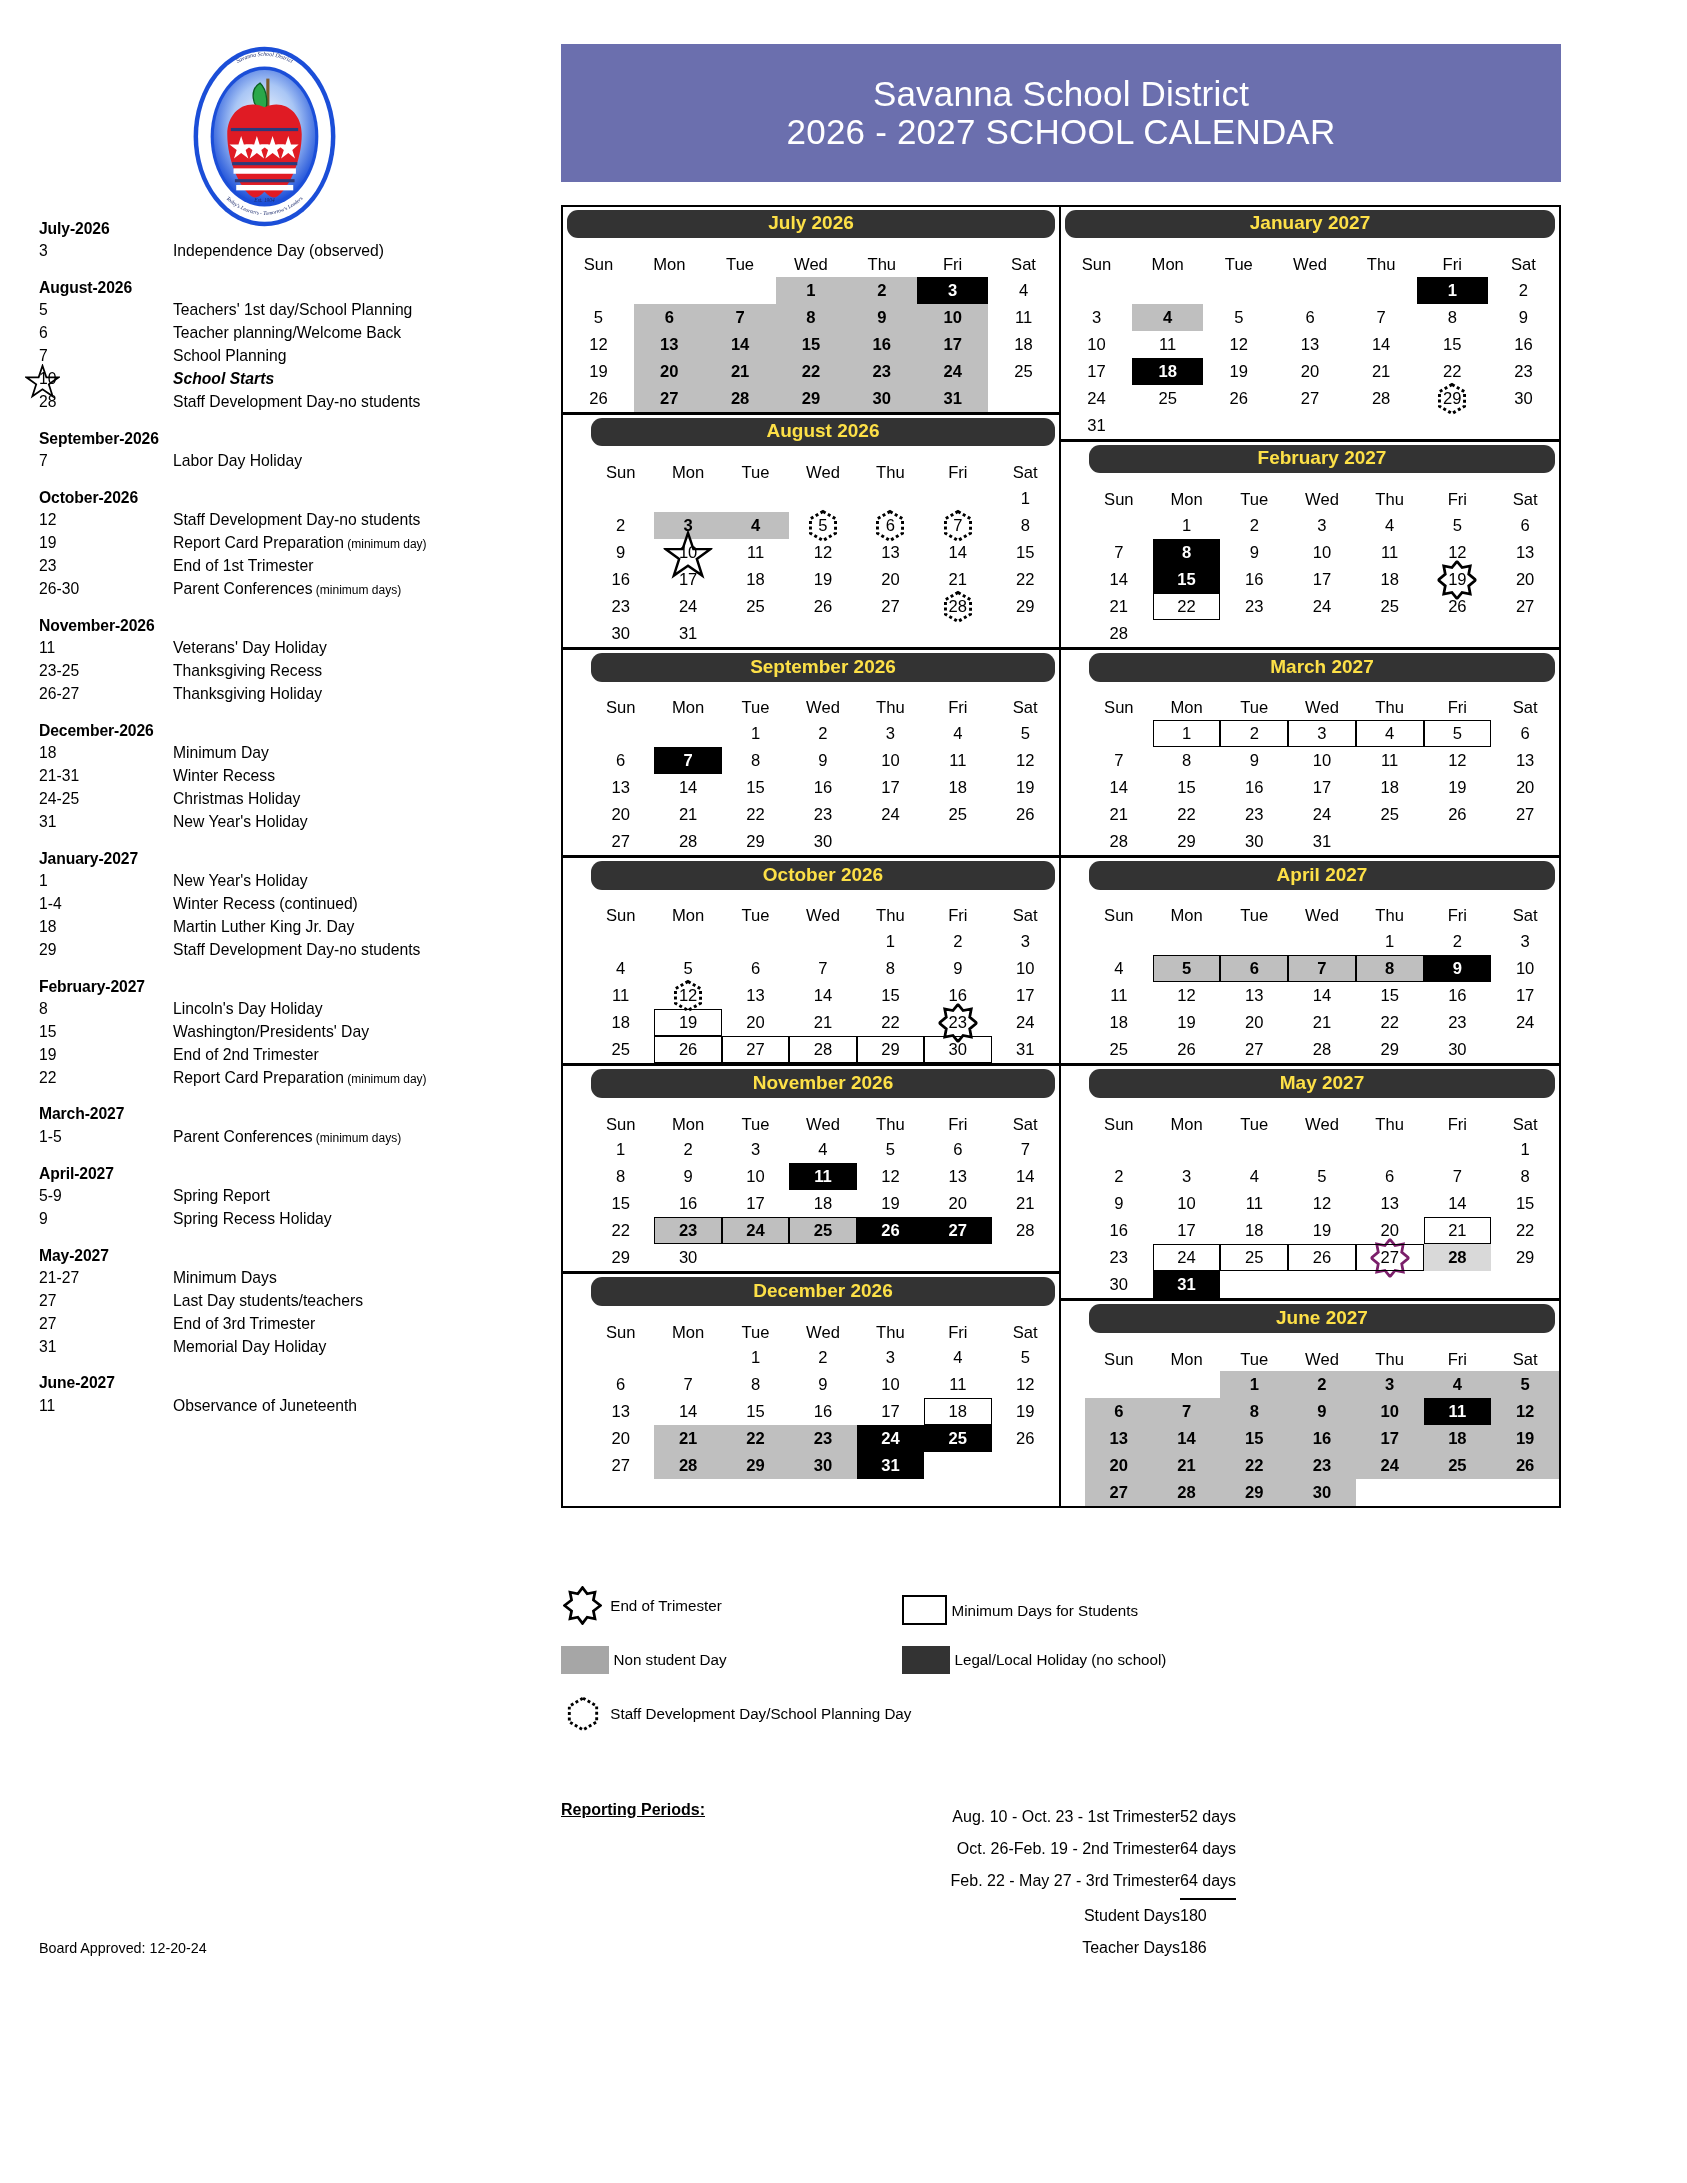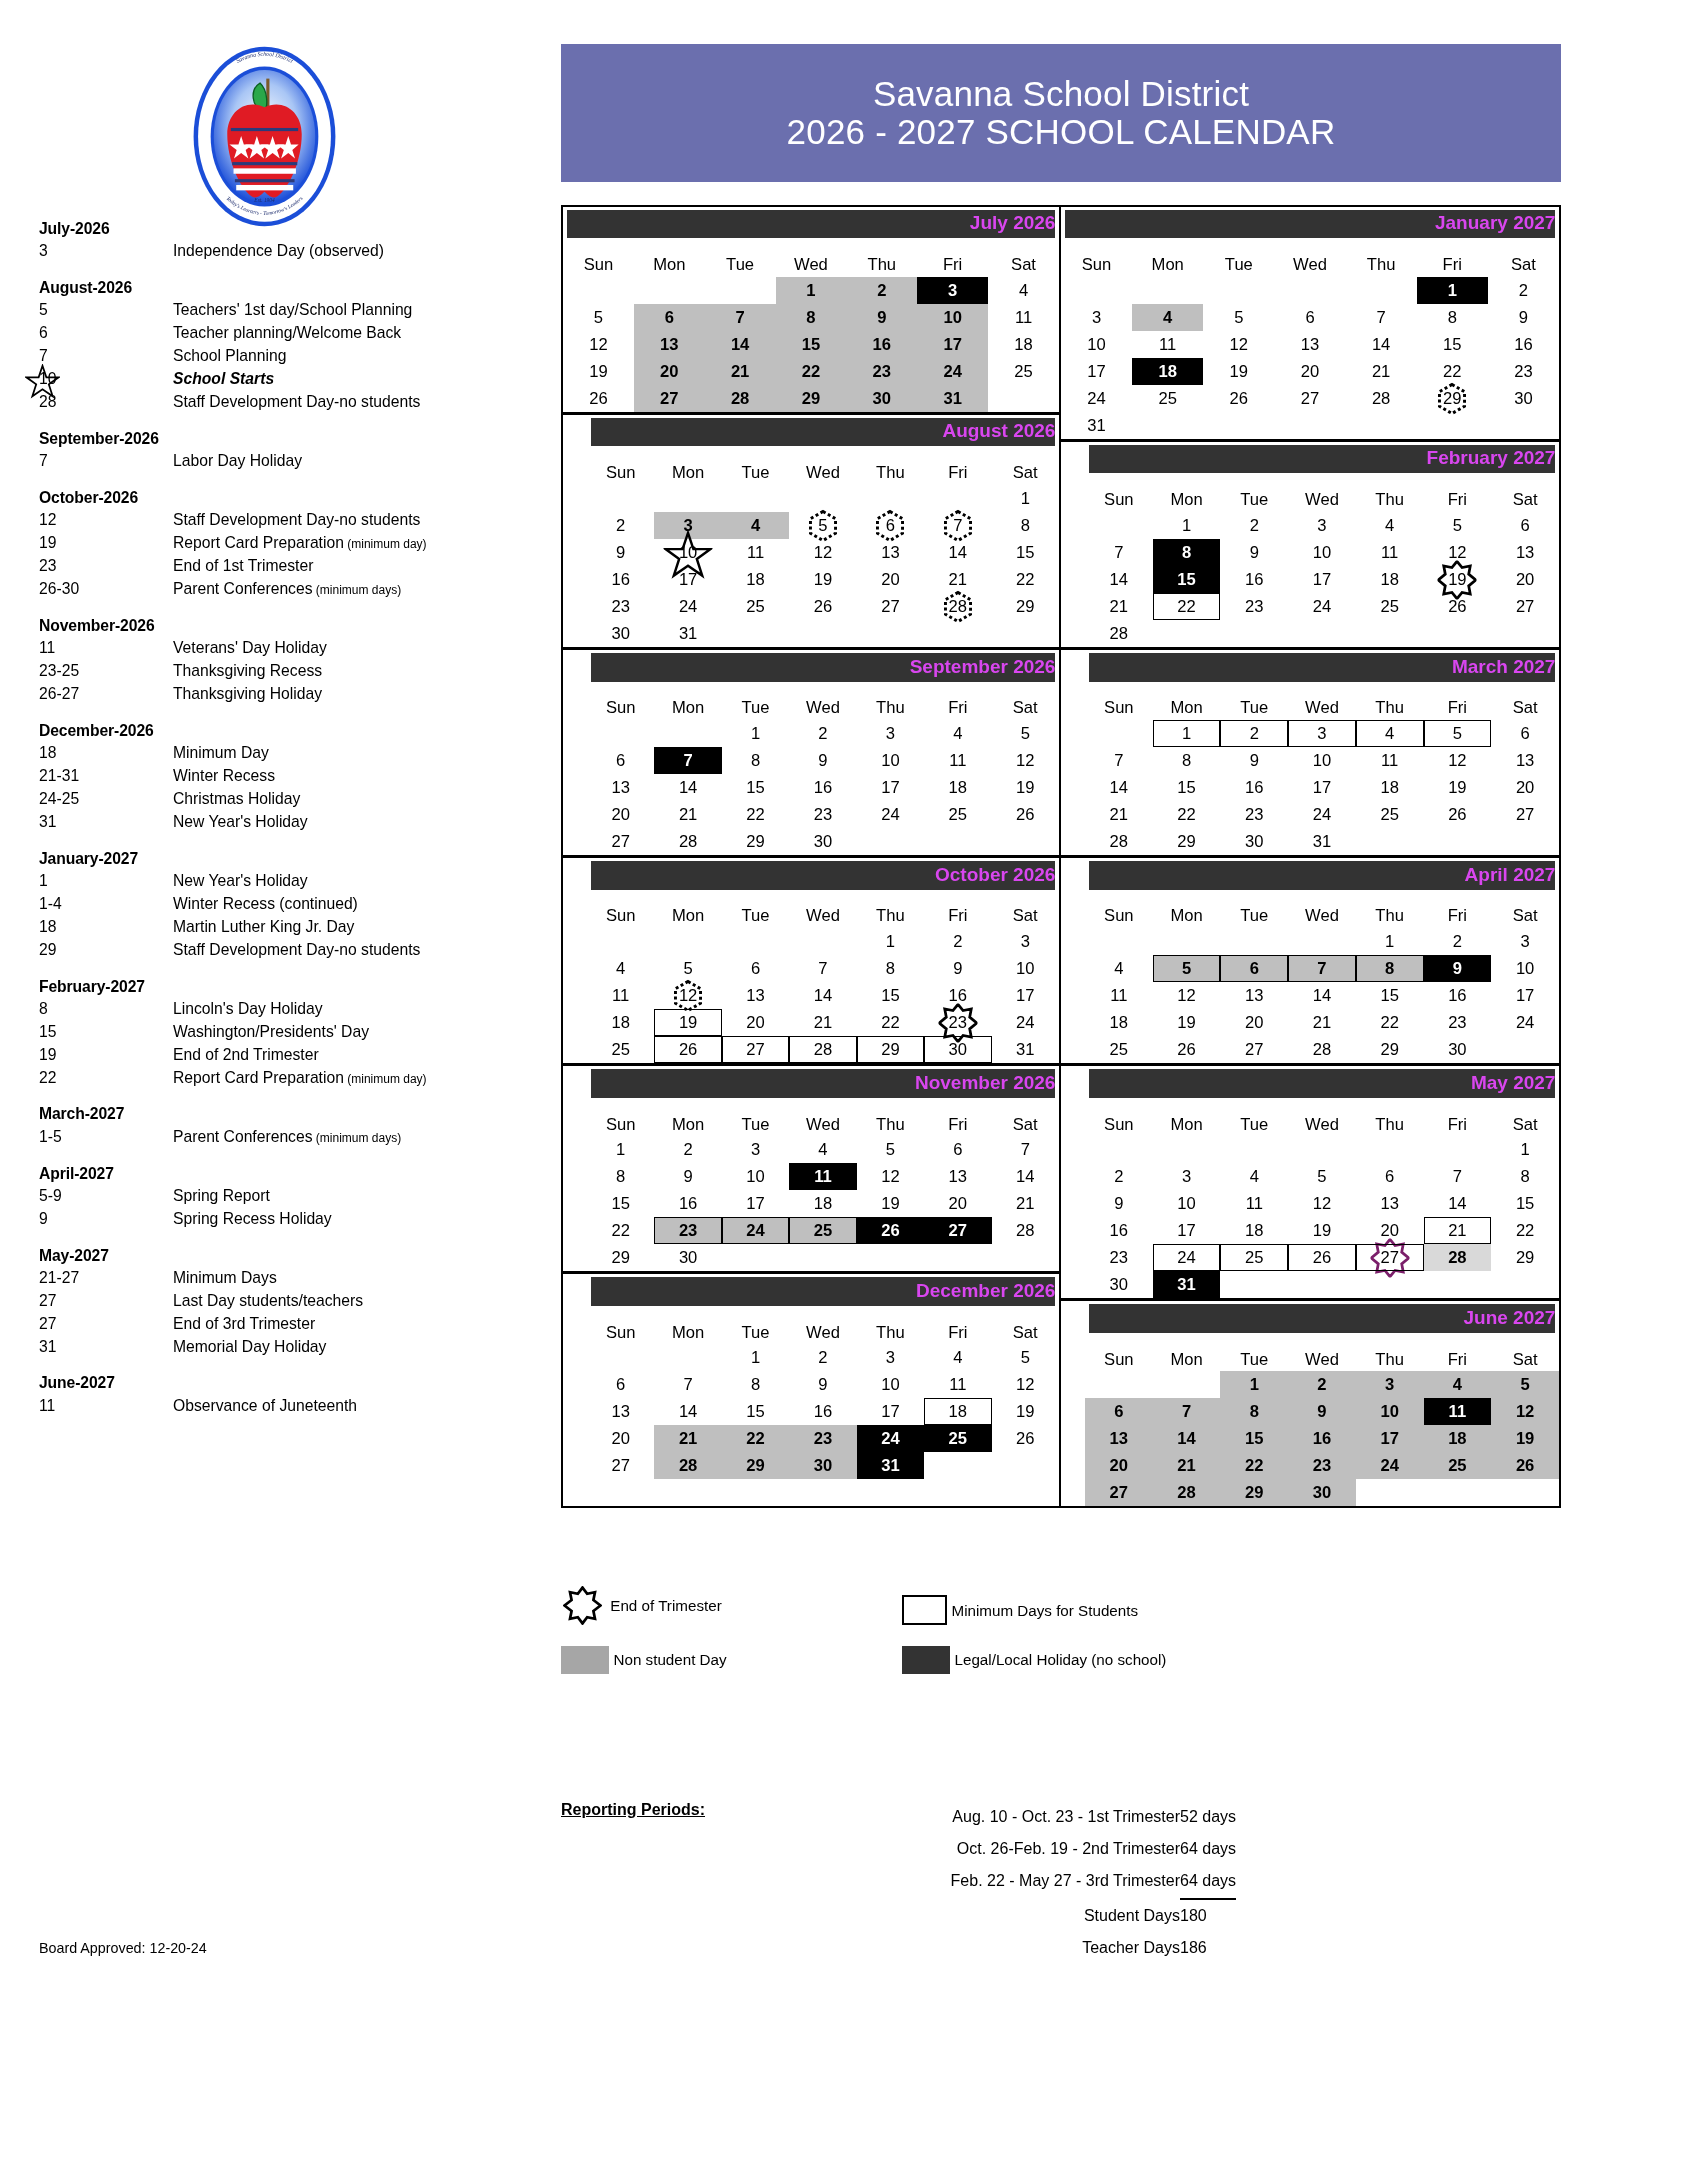--- a/index.html
+++ b/index.html
@@ -78,13 +78,14 @@
   .month-block { padding: 0; }
   .month-title {
     background: #333333;
-    color: #d946ef;
-    text-align: right;
+    color: #fde047;
+    text-align: center;
     font-size: 19px;
     font-weight: bold;
     padding: 2.7px 0 4px;
     margin: 2.7px 3.6px 0 3.6px;
     letter-spacing: 0px;
+    border-radius: 11px;
   }
   .month-block.bt { border-top: 3.1px solid #000; padding-left: 24px; }
   table.cal {

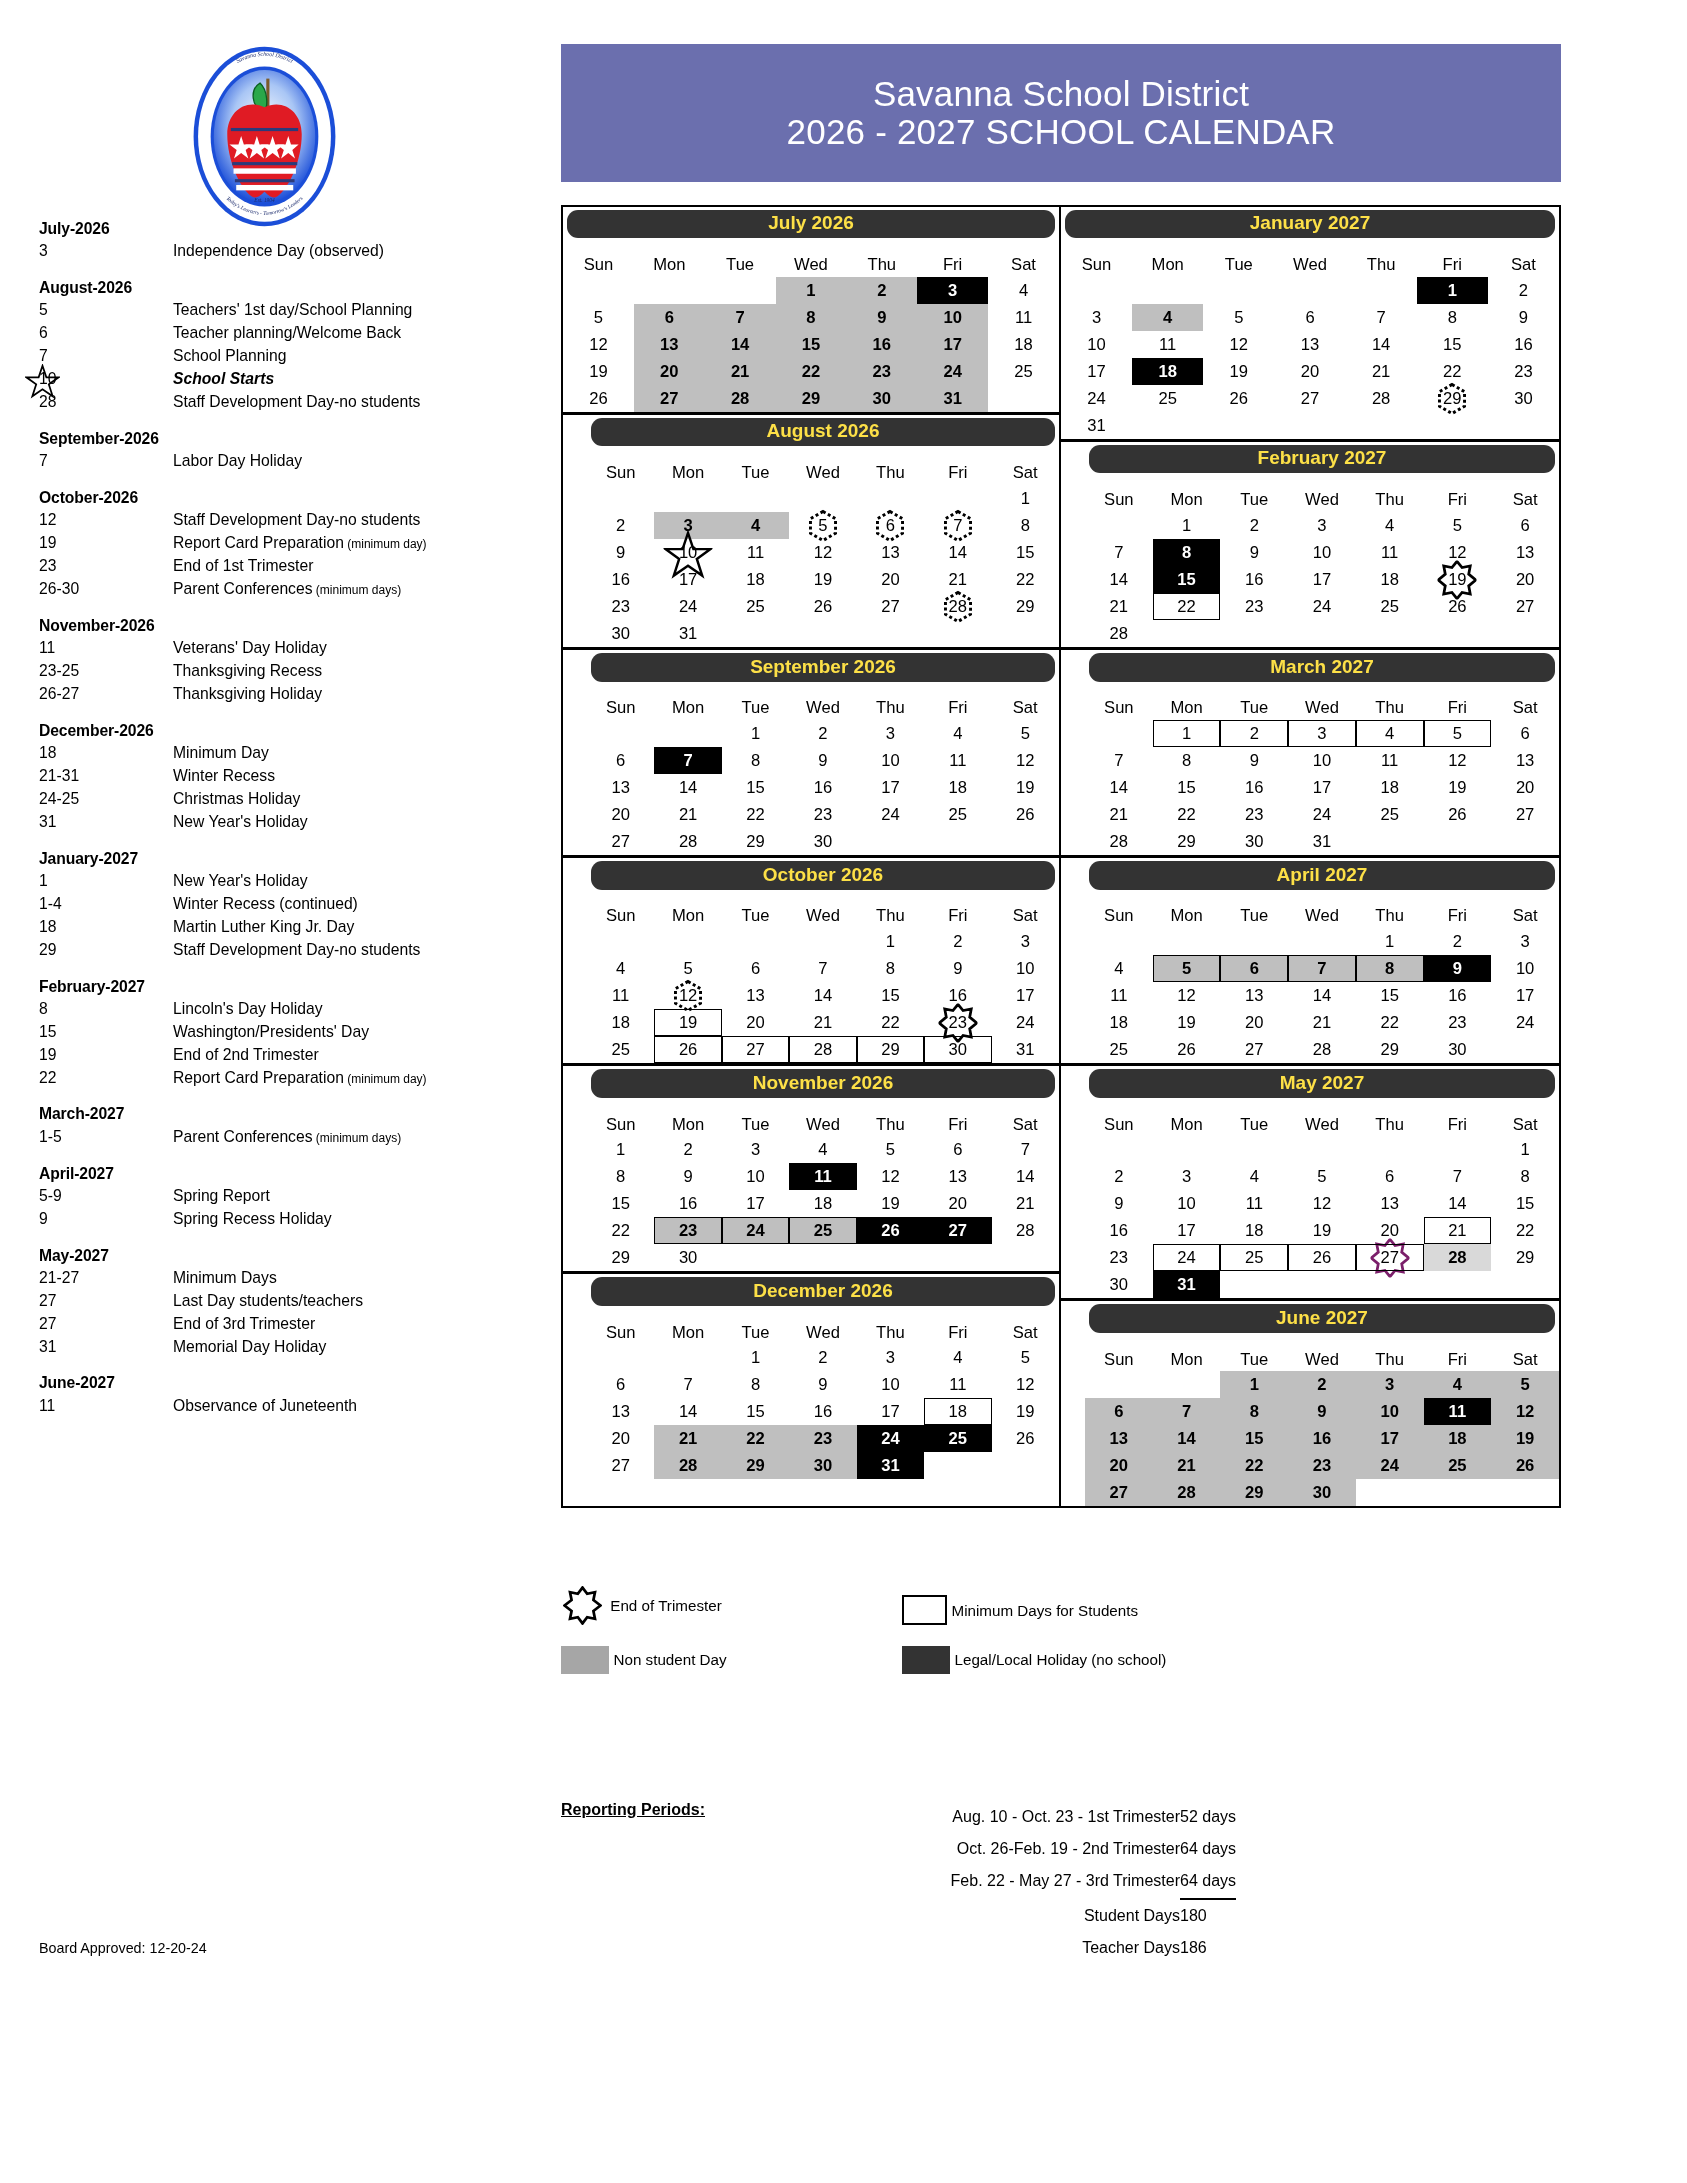--- a/index.html
+++ b/index.html
@@ -1957,6 +1957,16 @@
       <span class="lg-label">Legal/Local Holiday (no school)</span>
     </div>
   </div>
+  <div class="lg-row">
+    <div class="lg-item">
+      <span class="lg-icon">
+        <svg viewBox="0 0 100 100" width="36" height="36">
+            <polygon points="50,6 88,28 88,72 50,94 12,72 12,28" fill="#fff" stroke="#000" stroke-width="8" stroke-dasharray="8 7"></polygon>
+          </svg>
+      </span>
+      <span class="lg-label">Staff Development Day/School Planning Day</span>
+    </div>
+  </div>
 </div>
 
 <div id="reporting">

